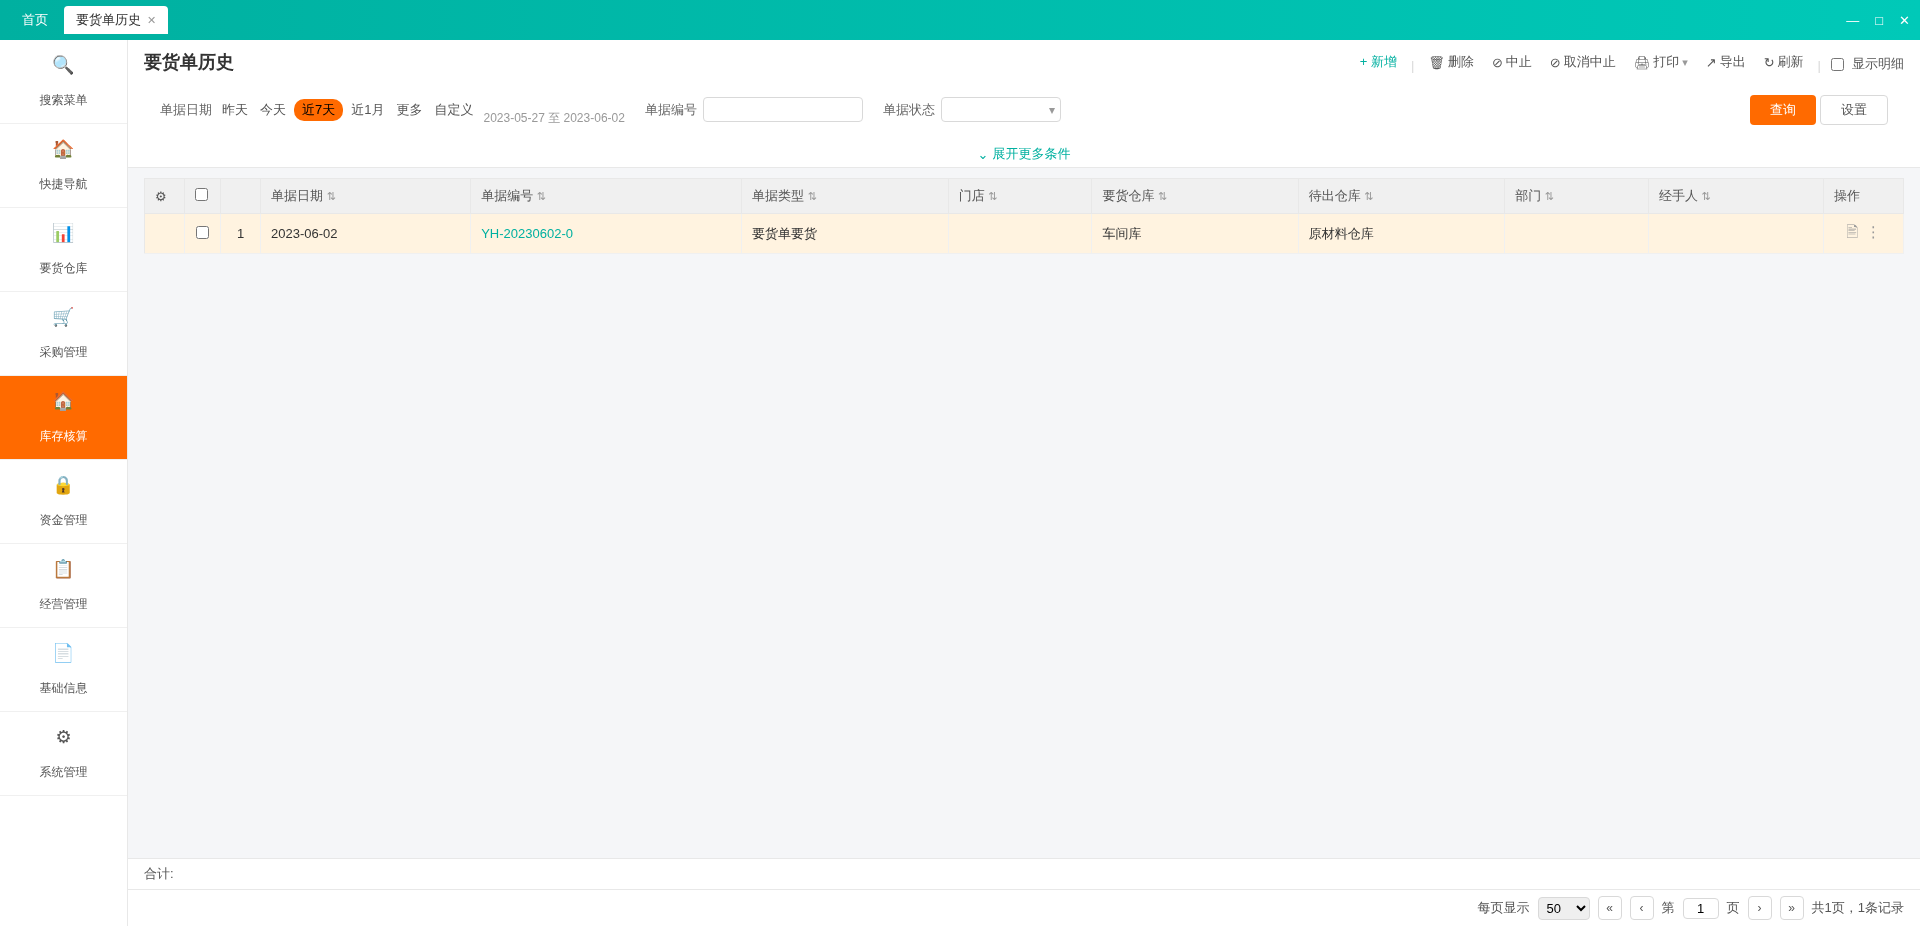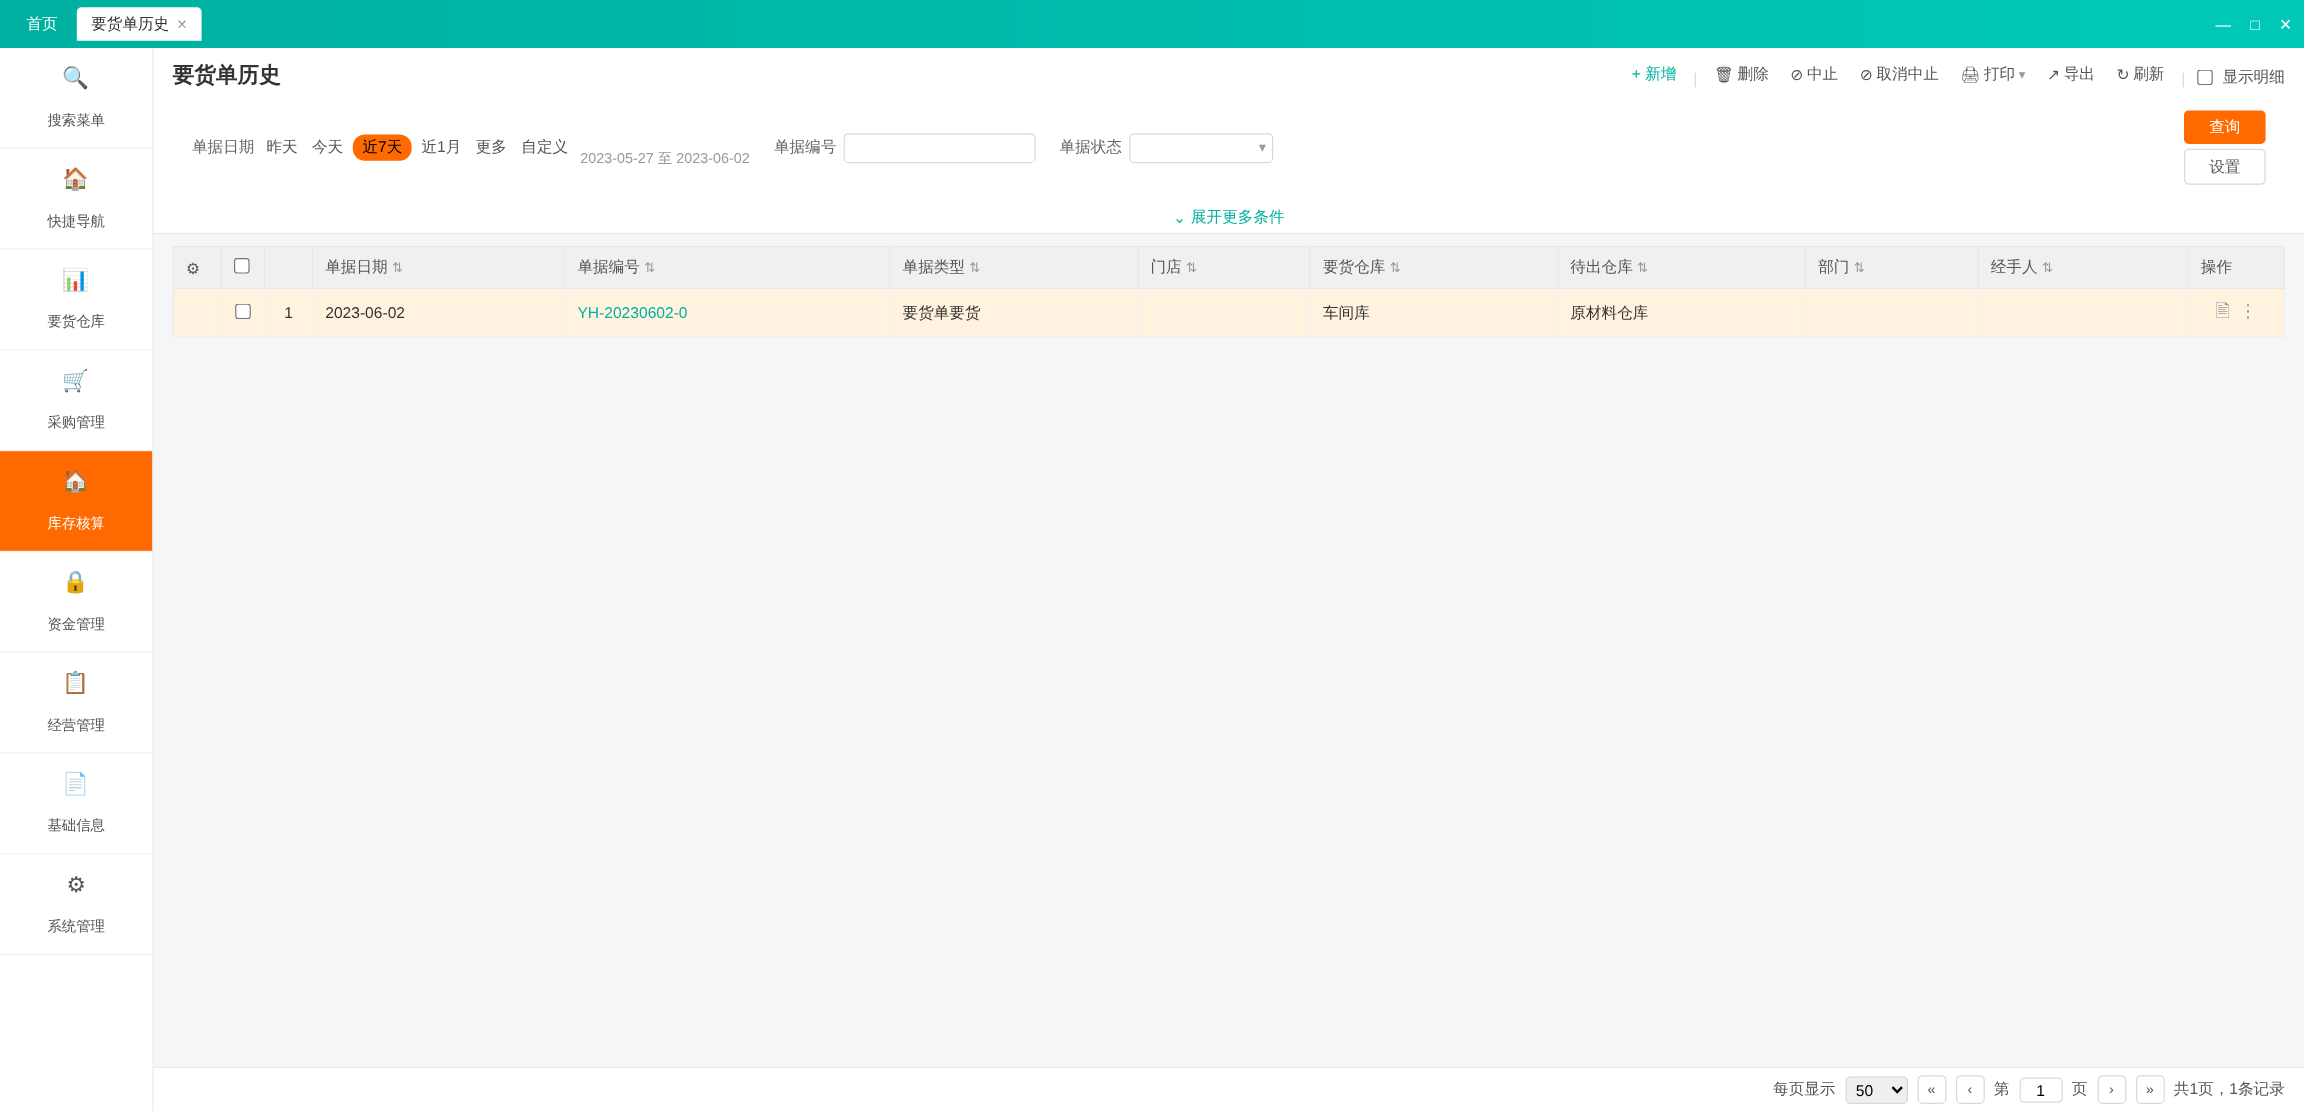--- a/index.html
+++ b/index.html
@@ -237,7 +237,7 @@
     }
     .filter-actions {
       display: flex;
-      flex-direction: column;
+      flex-direction: row;
       gap: 4px;
       margin-left: auto;
     }

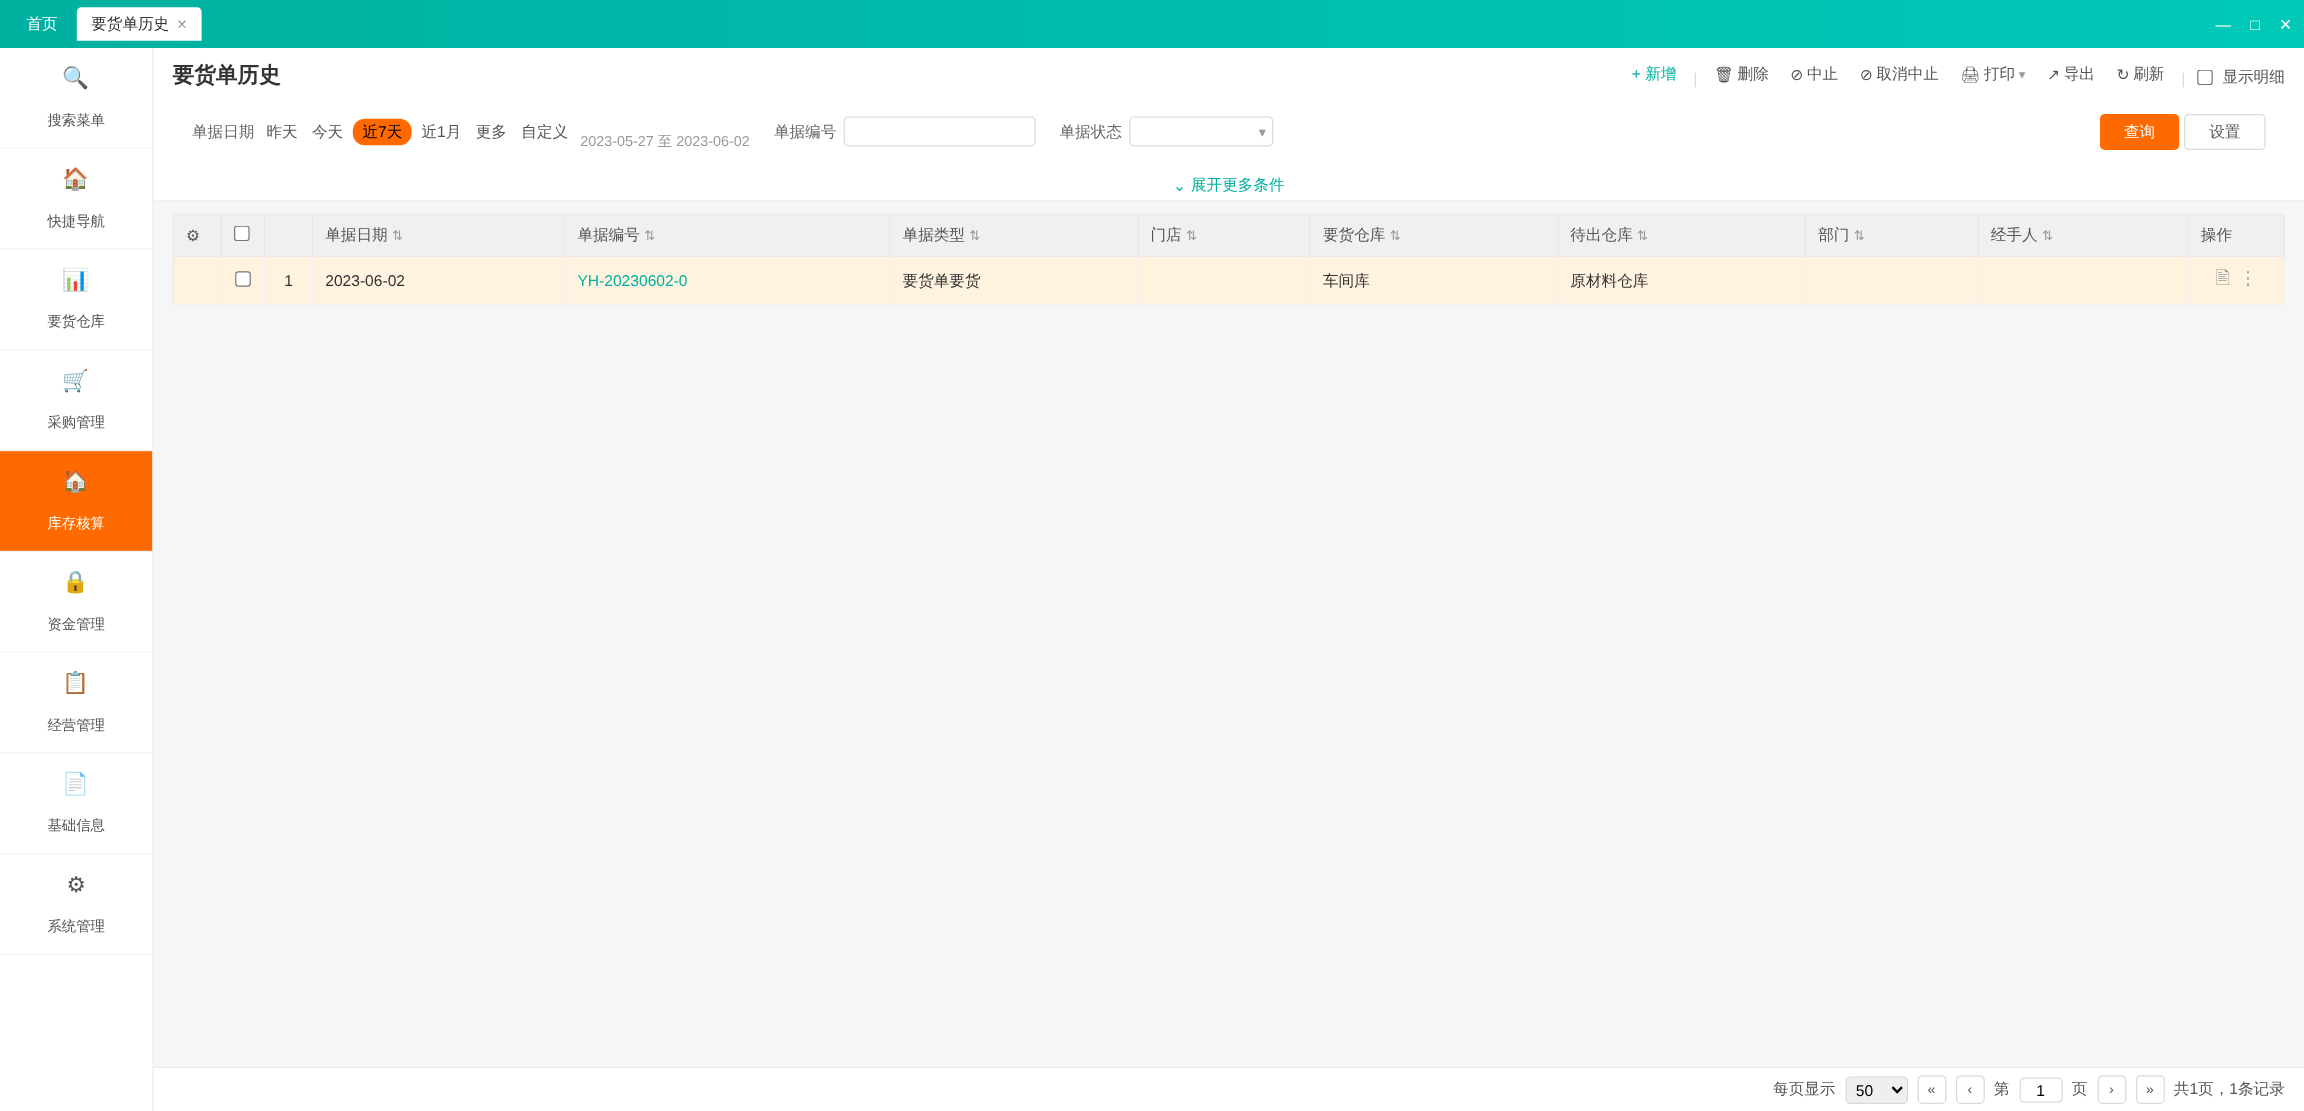--- a/index.html
+++ b/index.html
@@ -589,6 +589,9 @@
       </table>
     </div>
 
+    <div class="summary-bar">
+      <span>合计:</span>
+    </div>
 
     <div class="pagination-bar">
       <span>每页显示</span>

